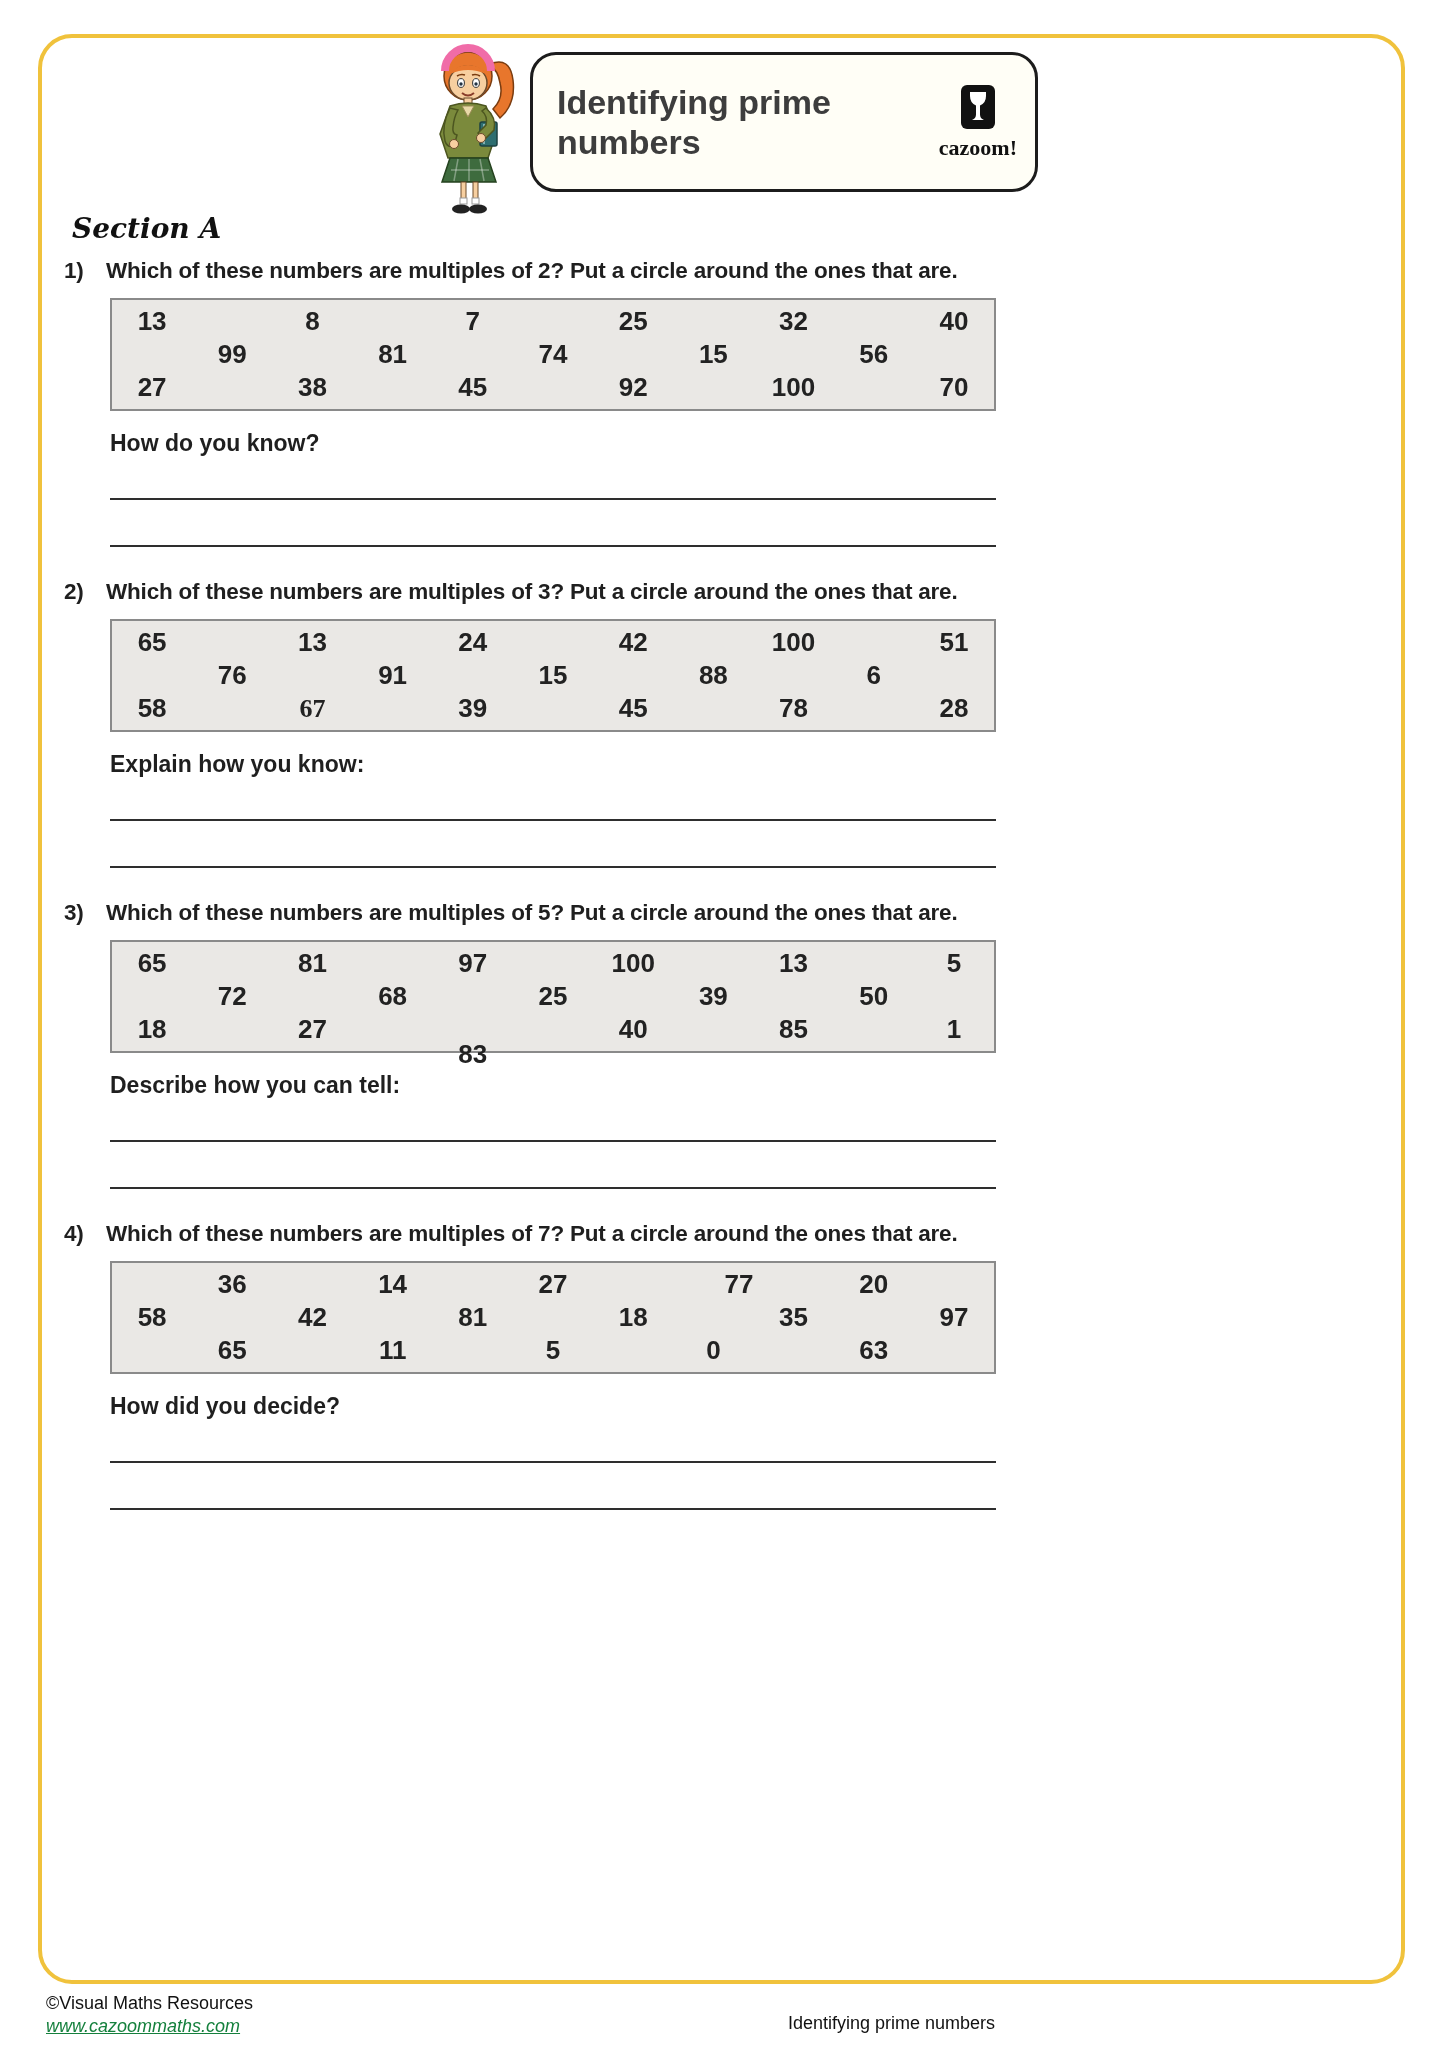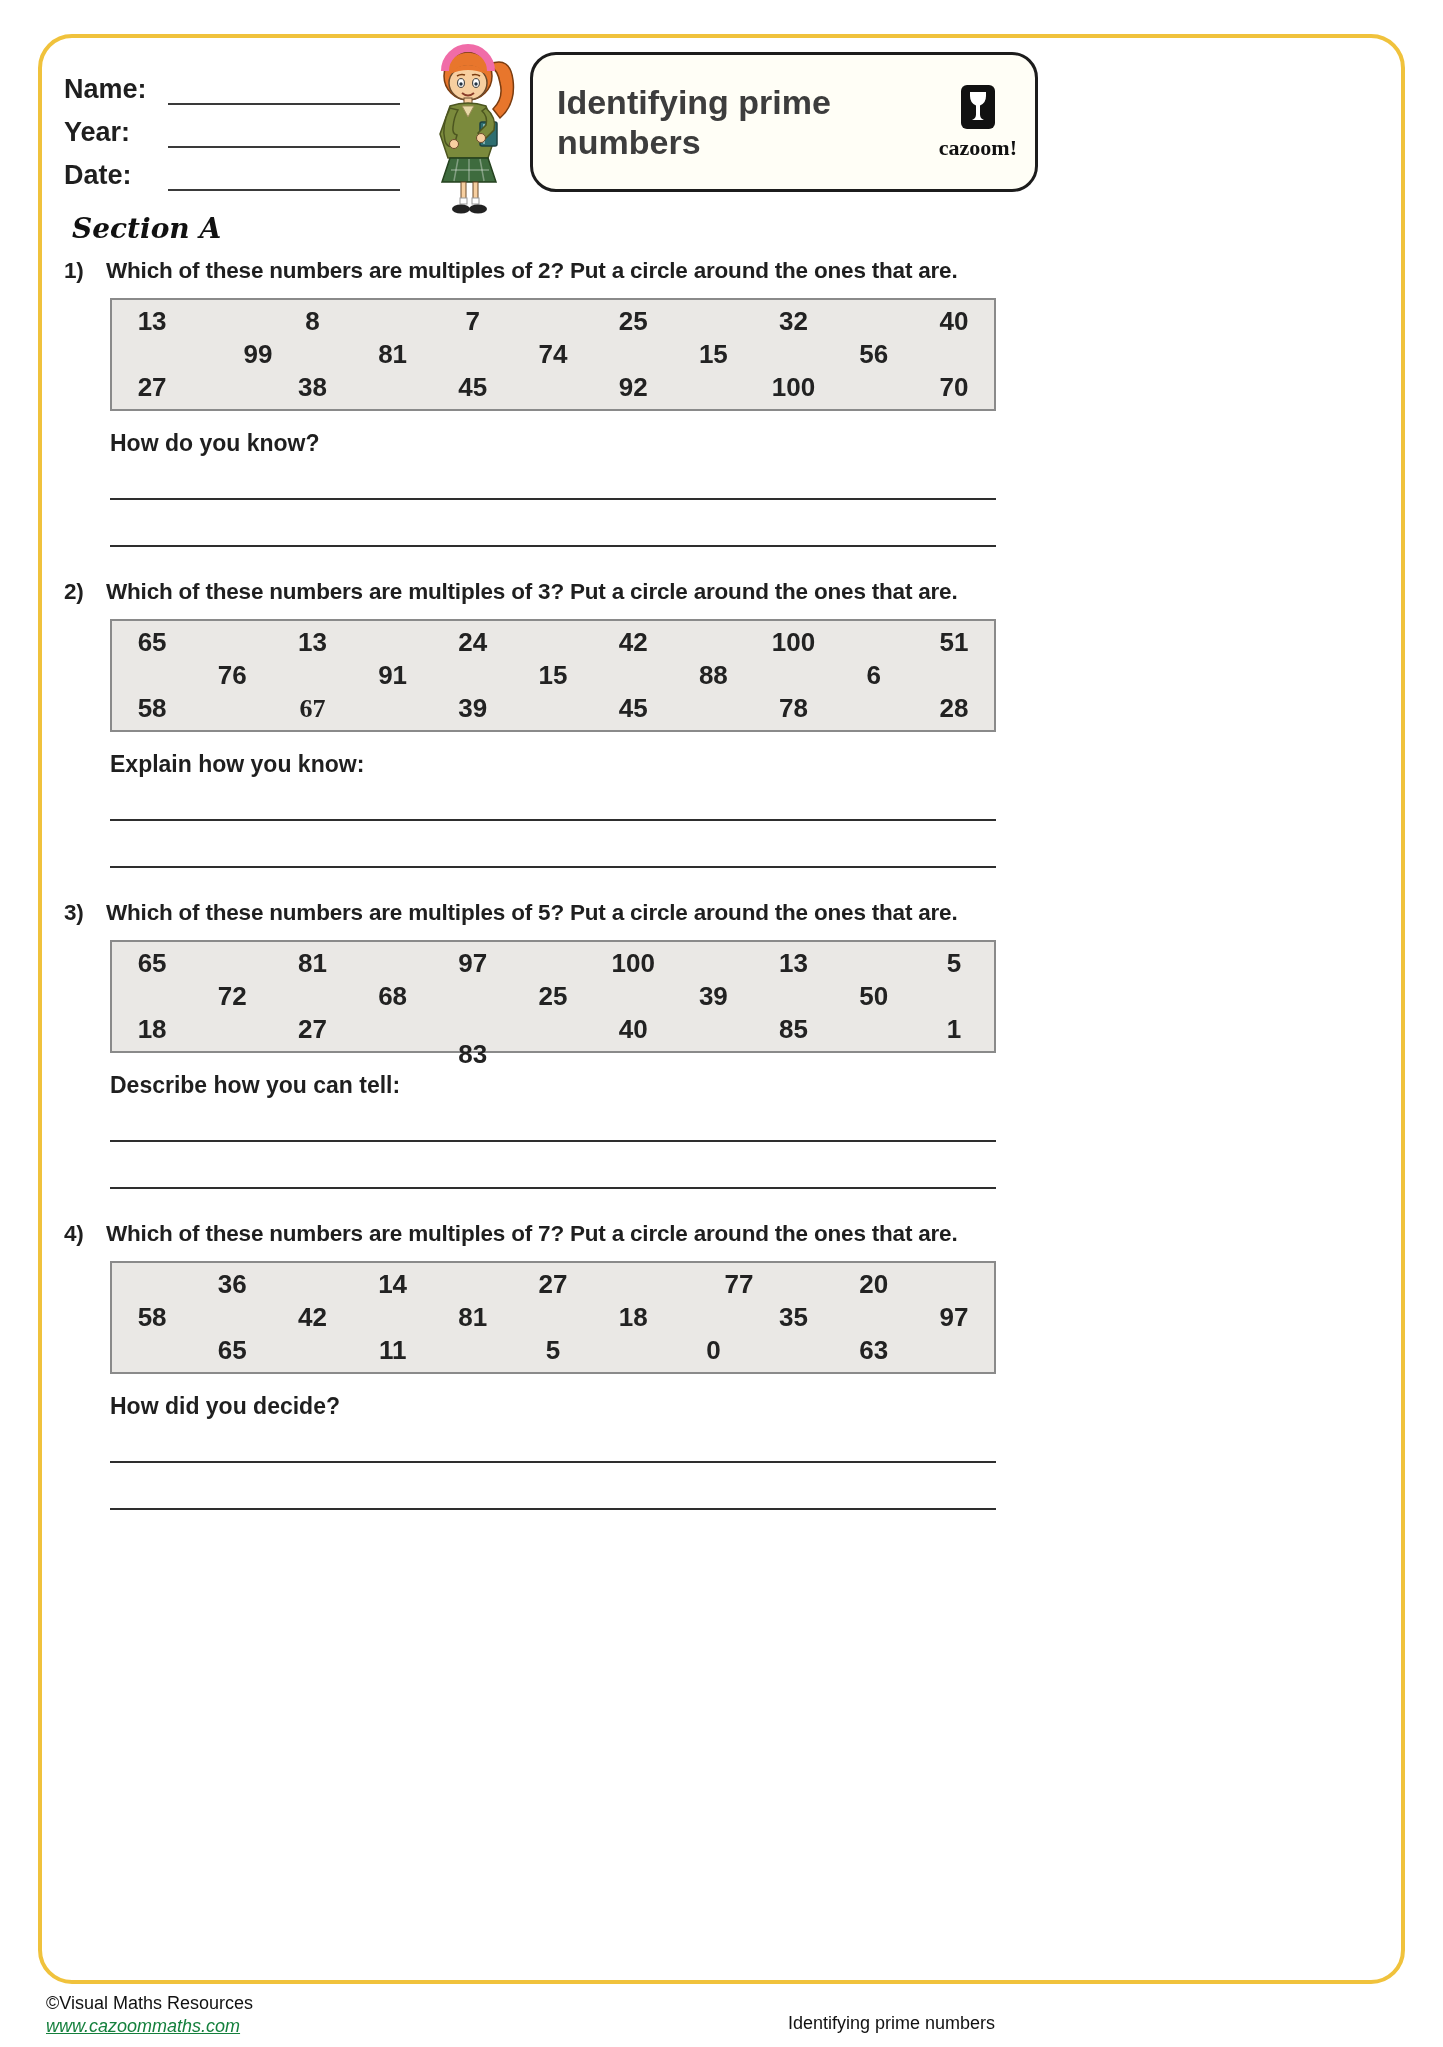--- a/index.html
+++ b/index.html
@@ -49,20 +49,6 @@
 <div class="page">
   <div class="border-frame"></div>
 
-  <div class="fields">
-    <div class="field-row">
-      <span class="field-label">Name:</span>
-      <span class="field-line"></span>
-    </div>
-    <div class="field-row">
-      <span class="field-label">Year:</span>
-      <span class="field-line"></span>
-    </div>
-    <div class="field-row">
-      <span class="field-label">Date:</span>
-      <span class="field-line"></span>
-    </div>
-  </div>
 
   <div class="character">
     <svg width="106" height="180" viewBox="0 0 106 180">

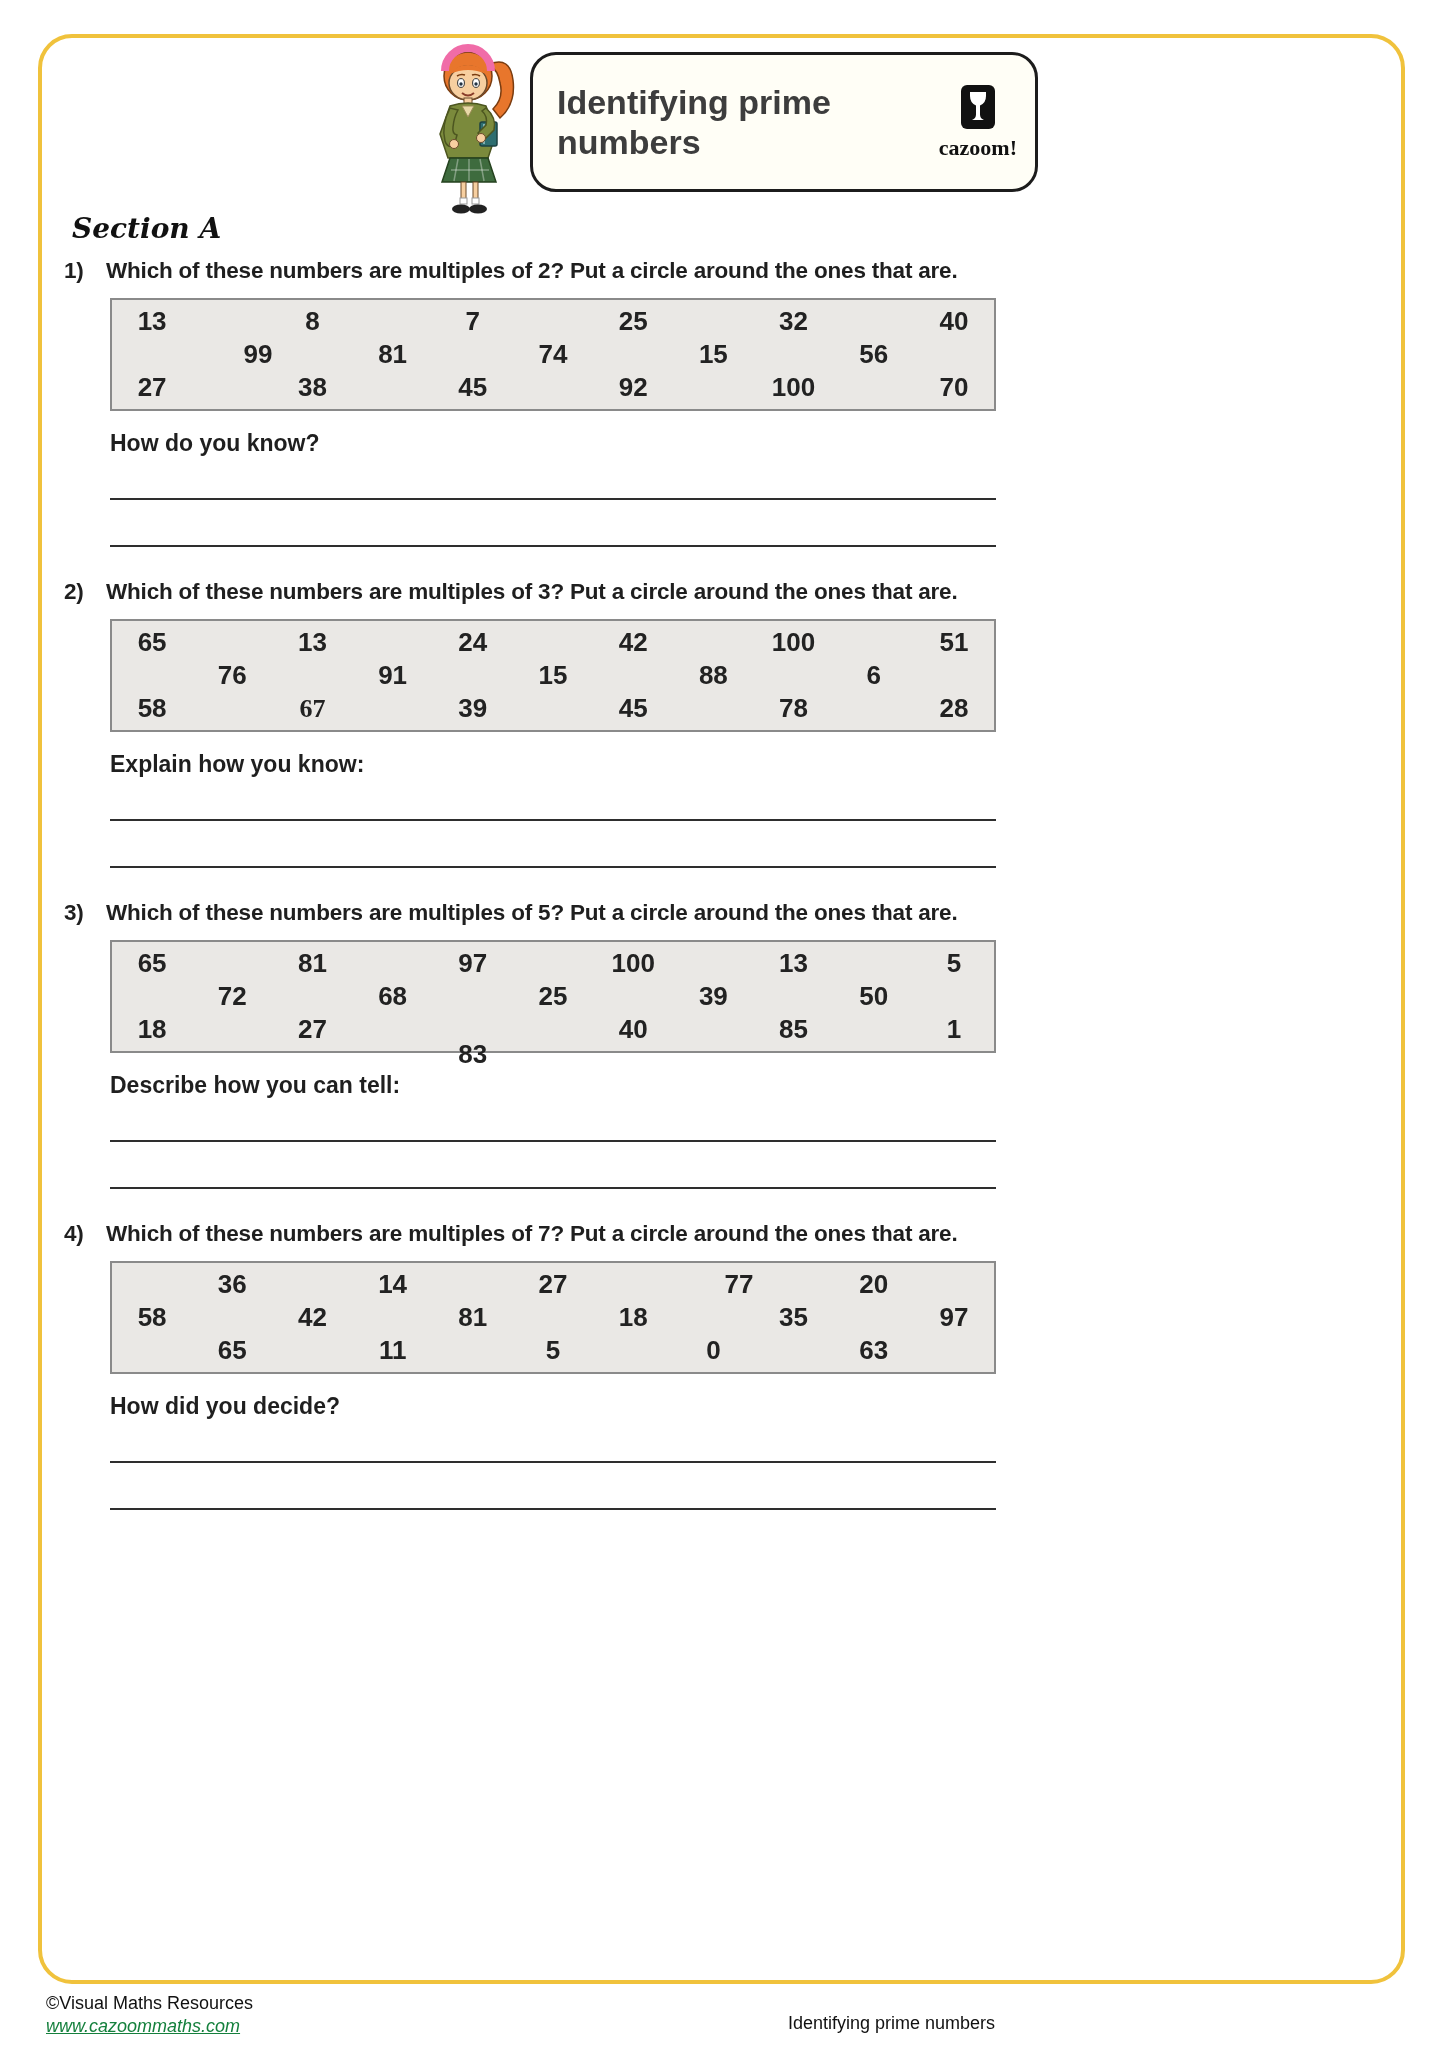--- a/index.html
+++ b/index.html
@@ -132,7 +132,7 @@
             <span class="num" style="grid-column: 11;">40</span>
           </div>
           <div class="grid-row">
-            <span class="num" style="grid-column: 2; text-align: right;">99</span>
+            <span class="num" style="grid-column: 2;">99</span>
             <span class="num" style="grid-column: 4;">81</span>
             <span class="num" style="grid-column: 6;">74</span>
             <span class="num" style="grid-column: 8;">15</span>

